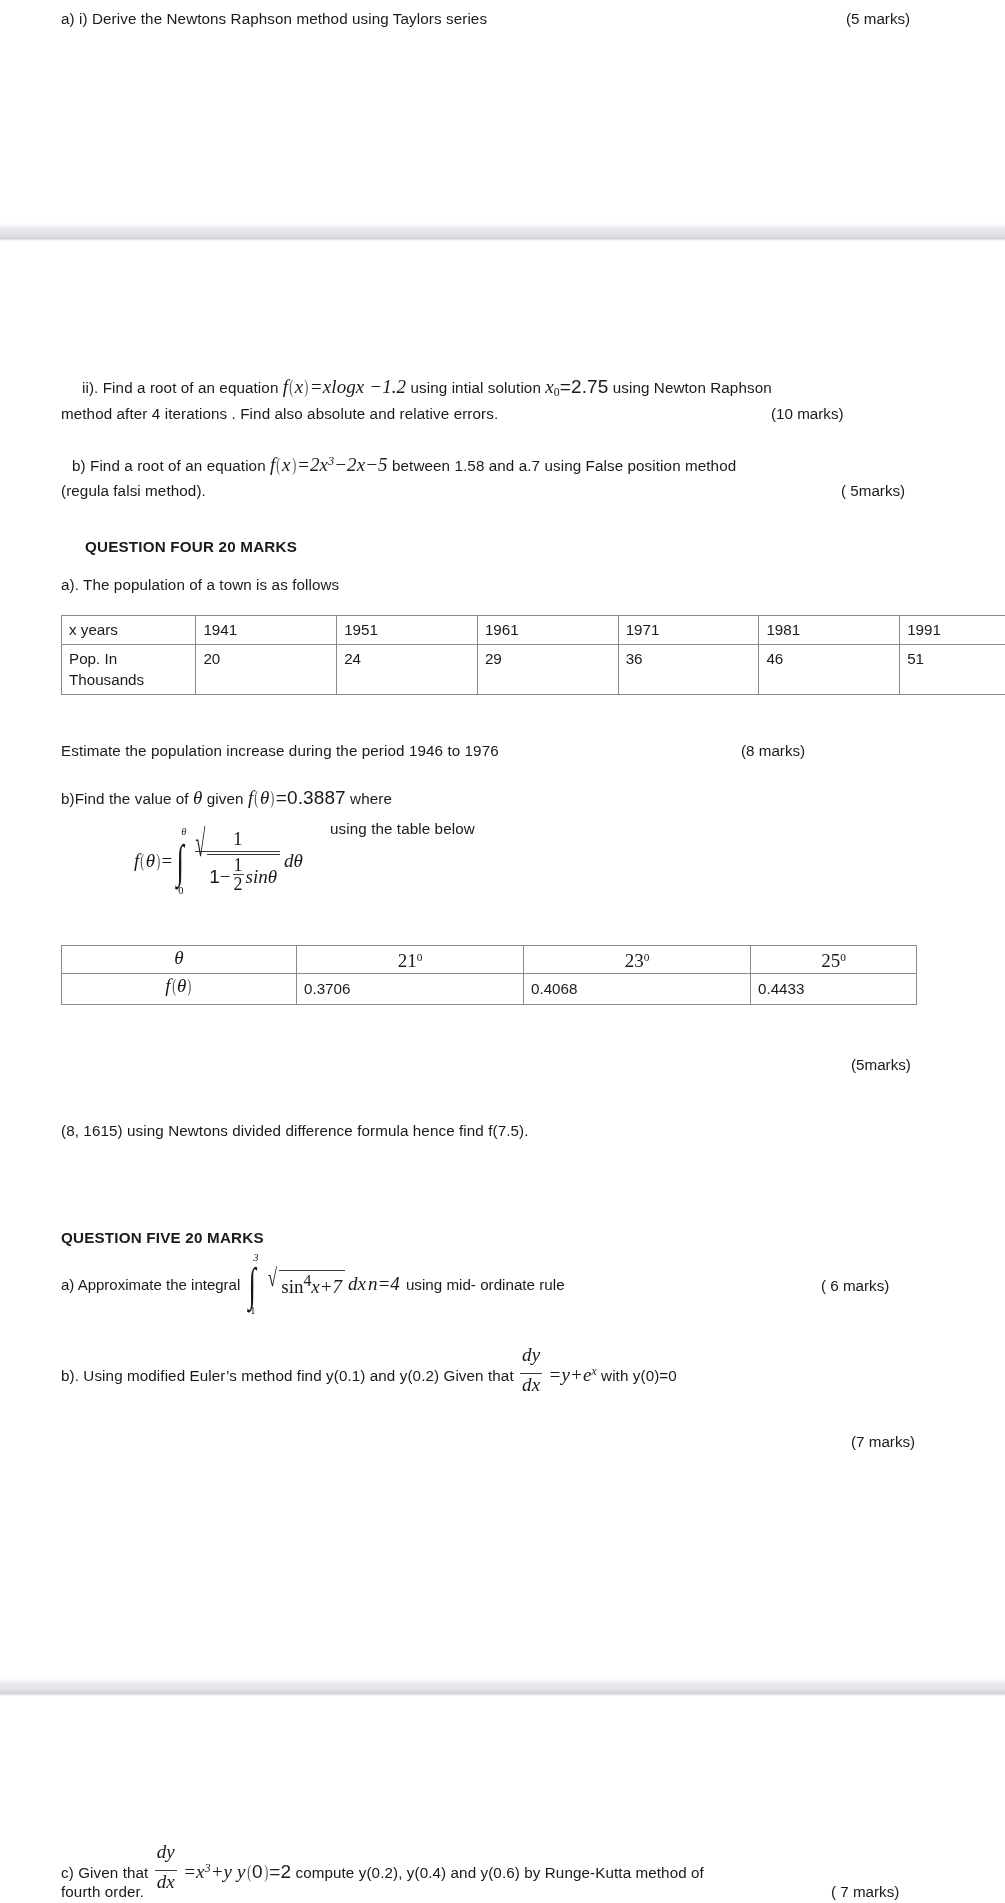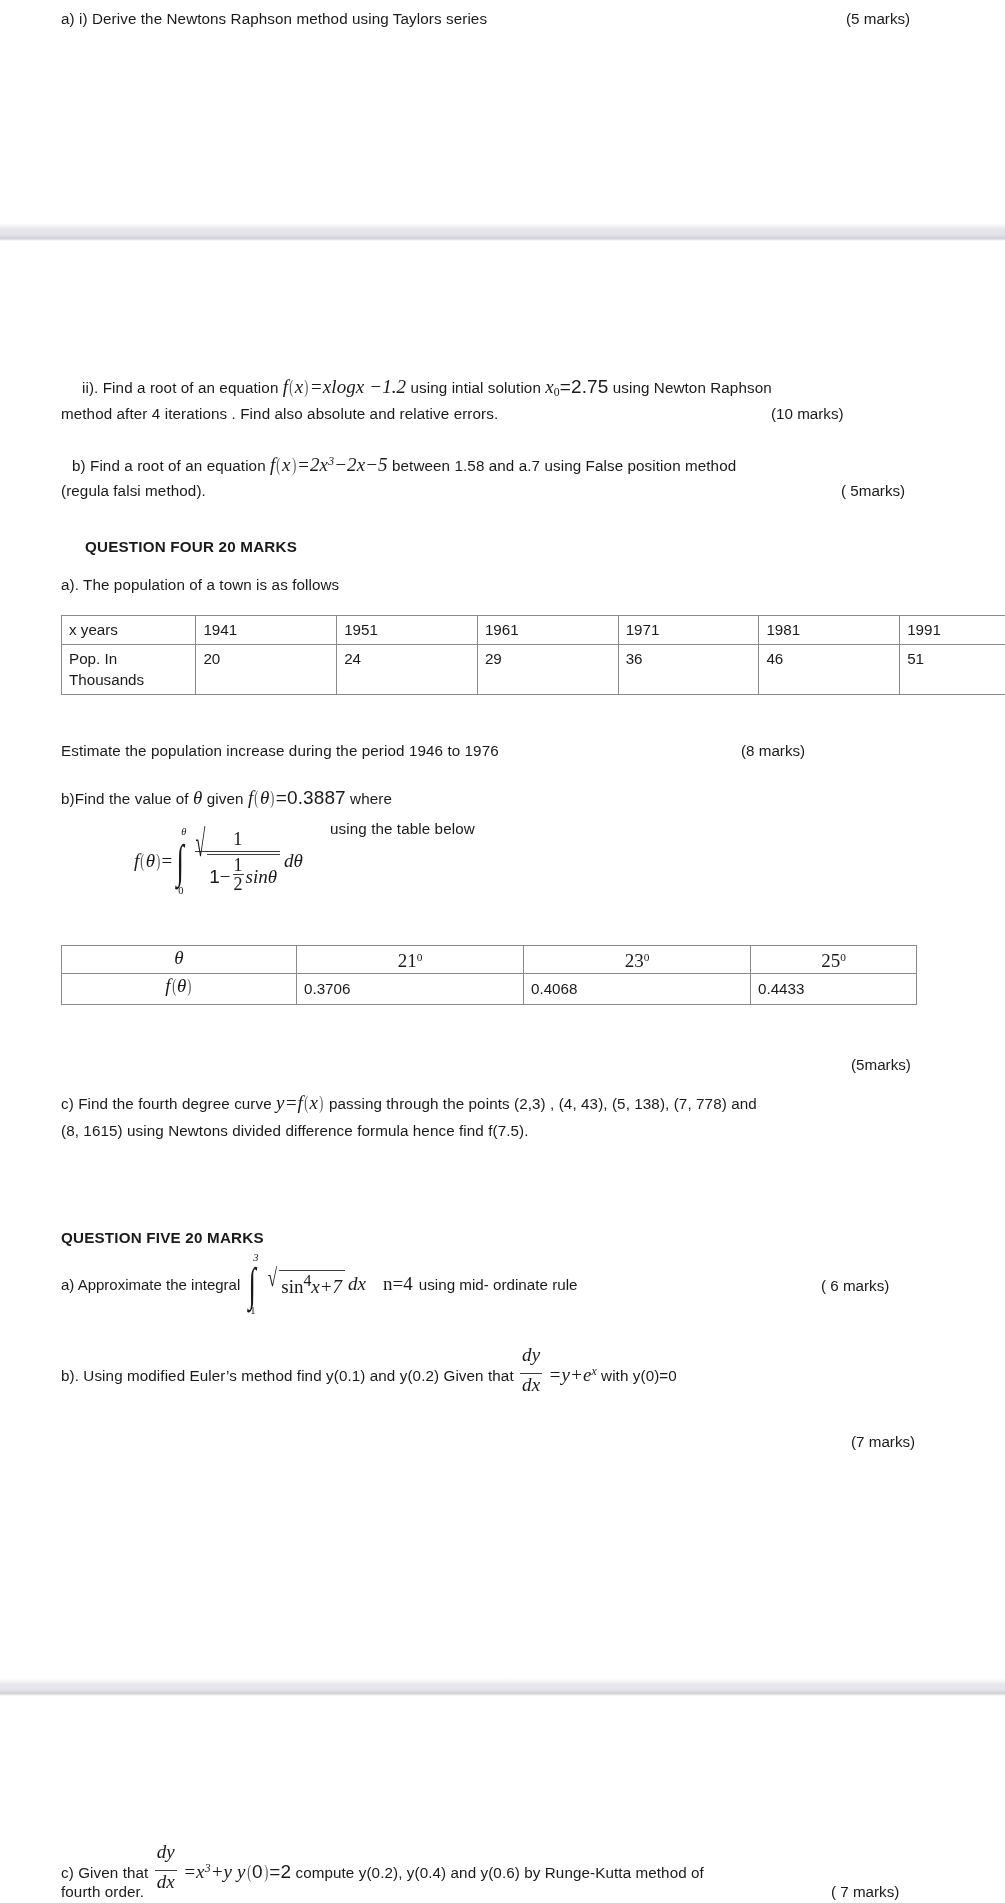--- a/index.html
+++ b/index.html
@@ -351,11 +351,6 @@
 
   <div class="marks" style="left:851px; top:1052px;">(5marks)</div>
 
-  <div class="blk" style="left:61px; top:1090px;">
-    <span>c) Find the fourth degree curve</span>
-    <span class="m"><span>y=</span><span>f</span><span class="bpar">(</span><span>x</span><span class="bpar">)</span></span>
-    <span>passing through the points (2,3) , (4, 43), (5, 138), (7, 778) and</span>
-  </div>
   <div class="blk" style="left:61px; top:1118px;">(8, 1615) using Newtons divided difference formula hence find f(7.5).</div>
 
   <div class="blk bold" style="left:61px; top:1225px;">QUESTION FIVE  20 MARKS</div>

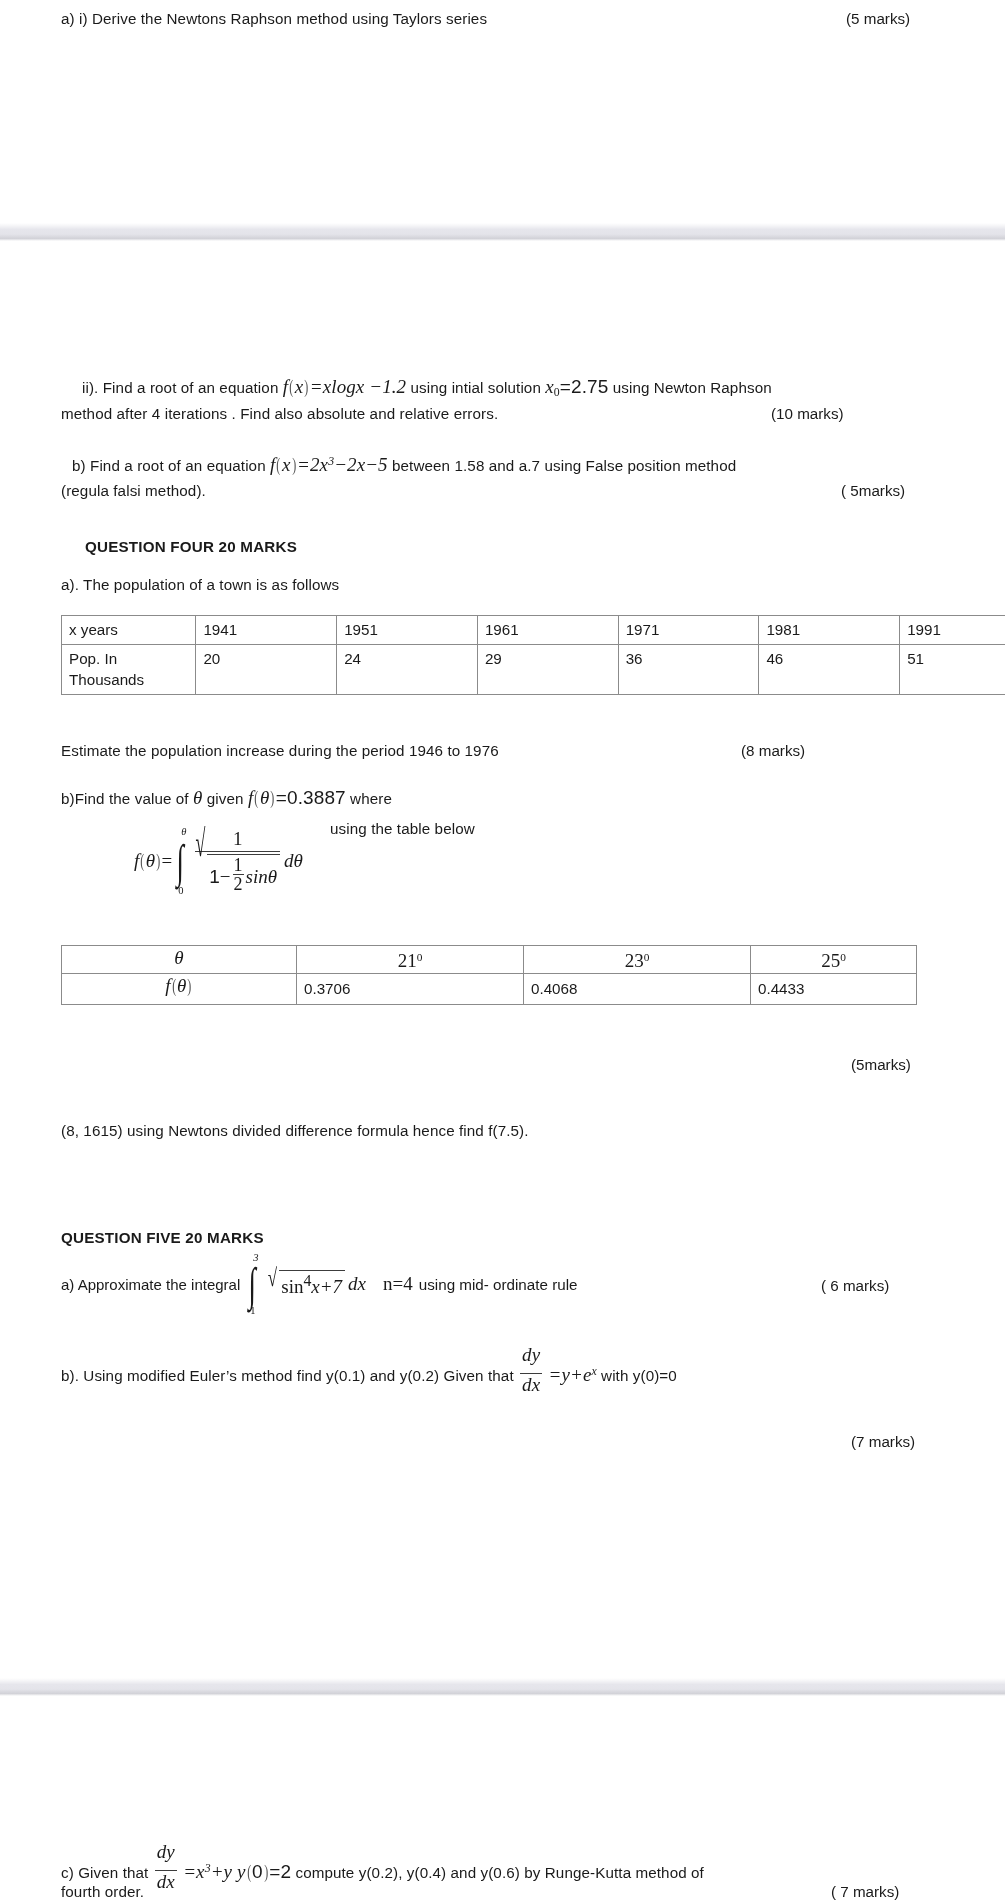--- a/index.html
+++ b/index.html
@@ -367,7 +367,7 @@
       <span class="rbody"><span style="font-style:normal;">sin</span><sup>4</sup><span style="font-style:italic;">x+7</span></span>
     </span>
     <span style="font-style:italic; margin-left:3px;">dx</span>
-    <span style="margin-left:17px;">n=4</span>
+    <span style="font-style:italic; margin-left:2px;">n=4</span>
     <span style="font-family:'Liberation Sans',sans-serif; font-size:15.2px; font-style:normal; margin-left:6px;">using mid- ordinate rule</span>
   </div>
   <div class="marks" style="left:821px; top:1273px;">( 6 marks)</div>

